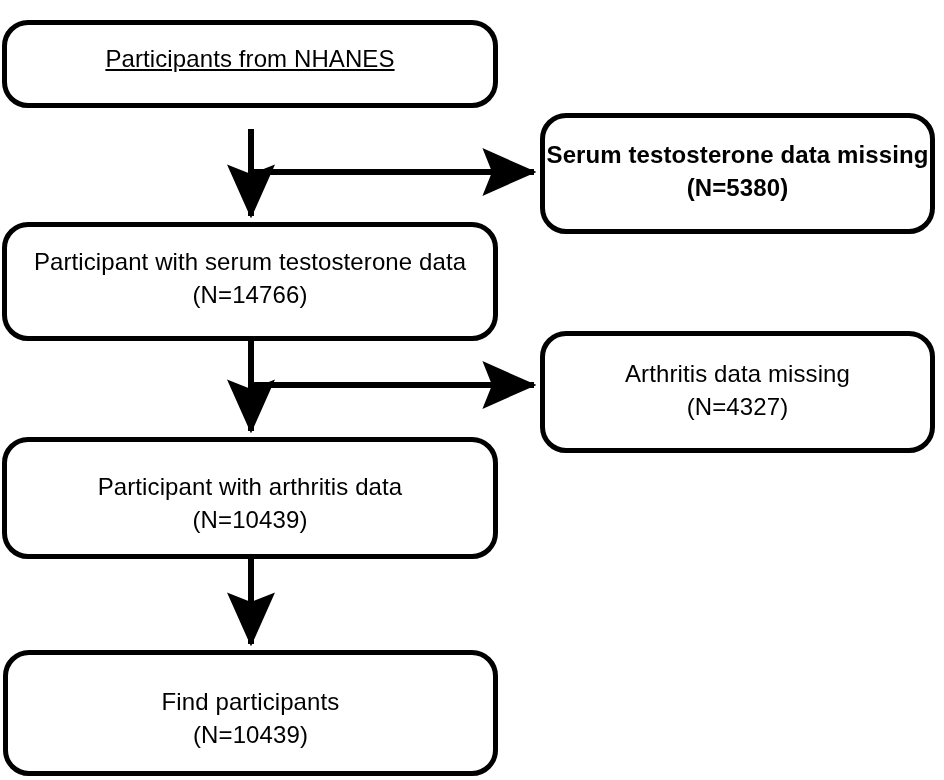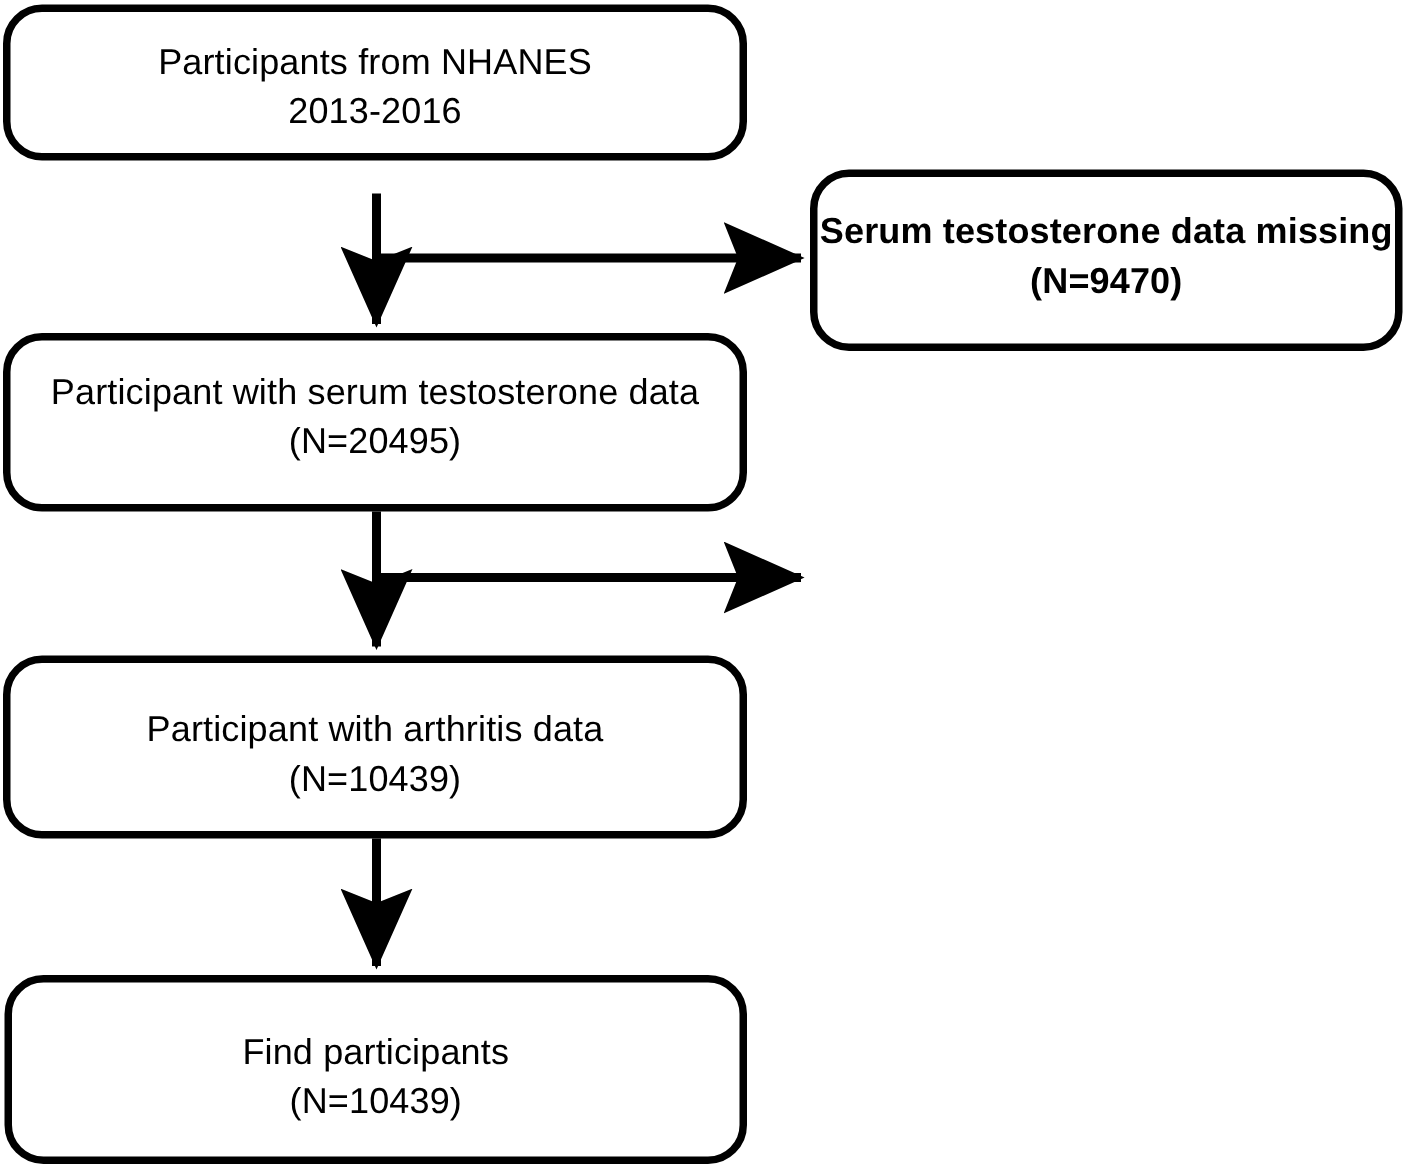--- a/index.html
+++ b/index.html
@@ -41,7 +41,7 @@
     white-space: nowrap;
   }
   
-  #node-source   { left: 2px;   top: 3px;   width: 496px; height: 104px; }
+  #node-source   { left: 2px;   top: 20px;   width: 496px; height: 88px; text-decoration: underline; }
   #node-source .lines   { margin-top: 17px; }
 
   #node-testosterone { left: 2px; top: 222px; width: 496px; height: 119px; text-align: center; }

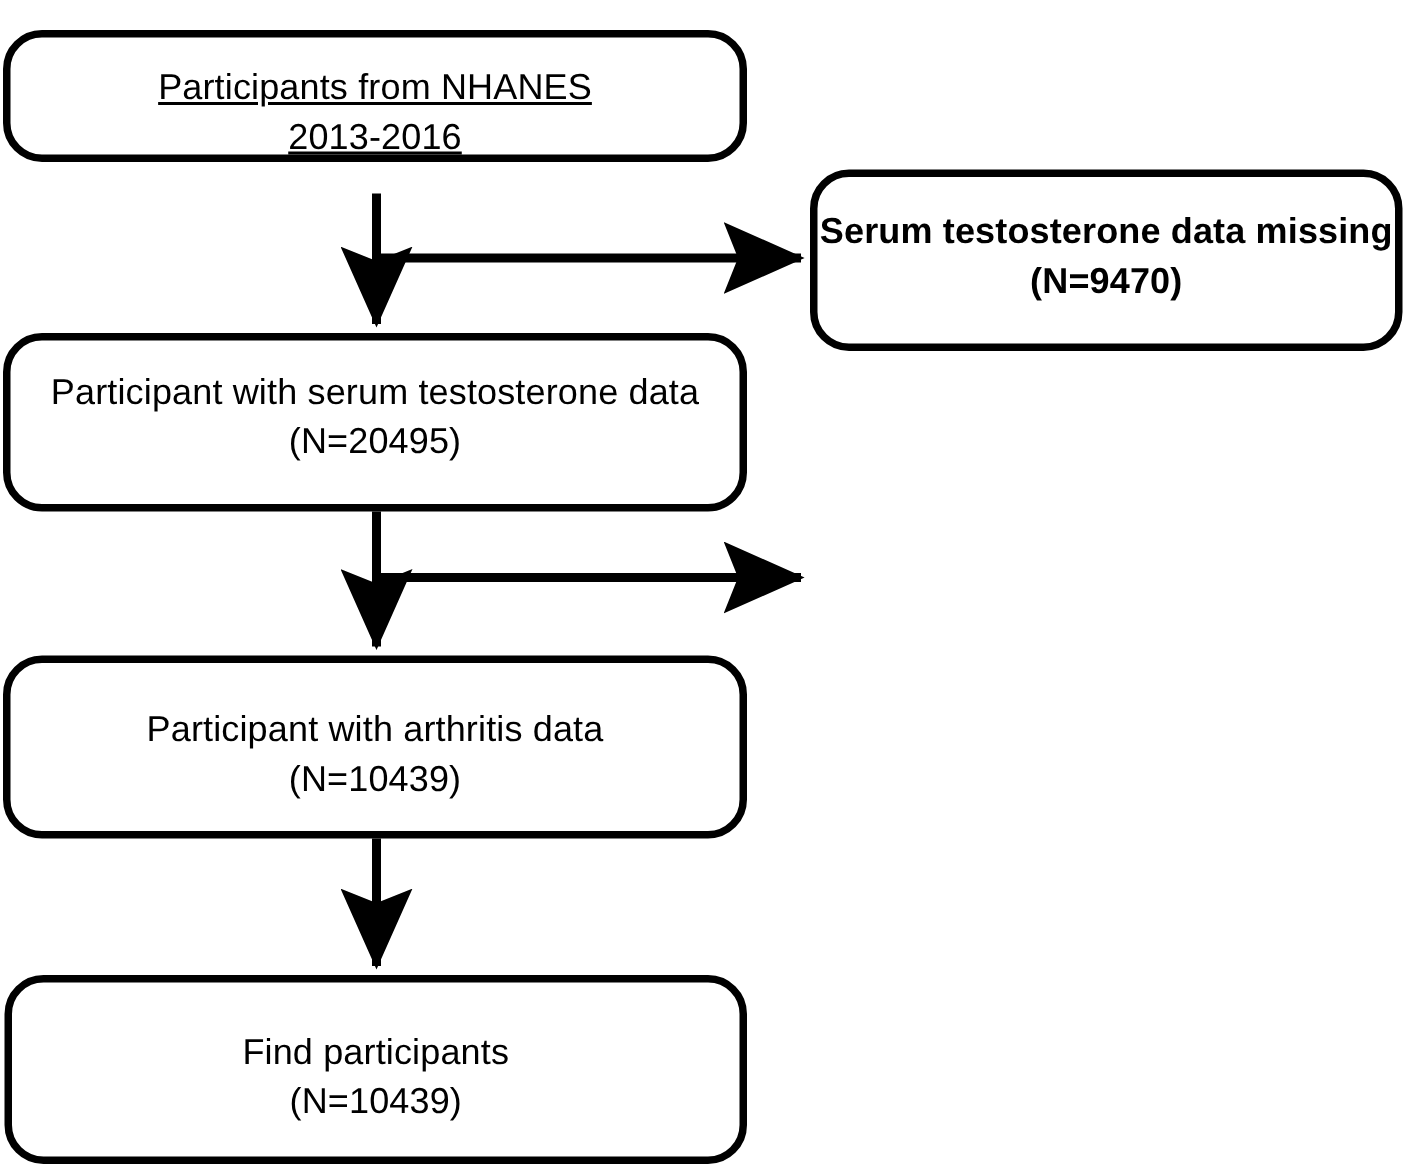--- a/index.html
+++ b/index.html
@@ -106,7 +106,6 @@
   <div class="node" id="node-source">
     <div class="lines">
       <span class="node-line">Participants from NHANES</span>
-      <span class="node-line">2013-2016</span>
     </div>
   </div>
 

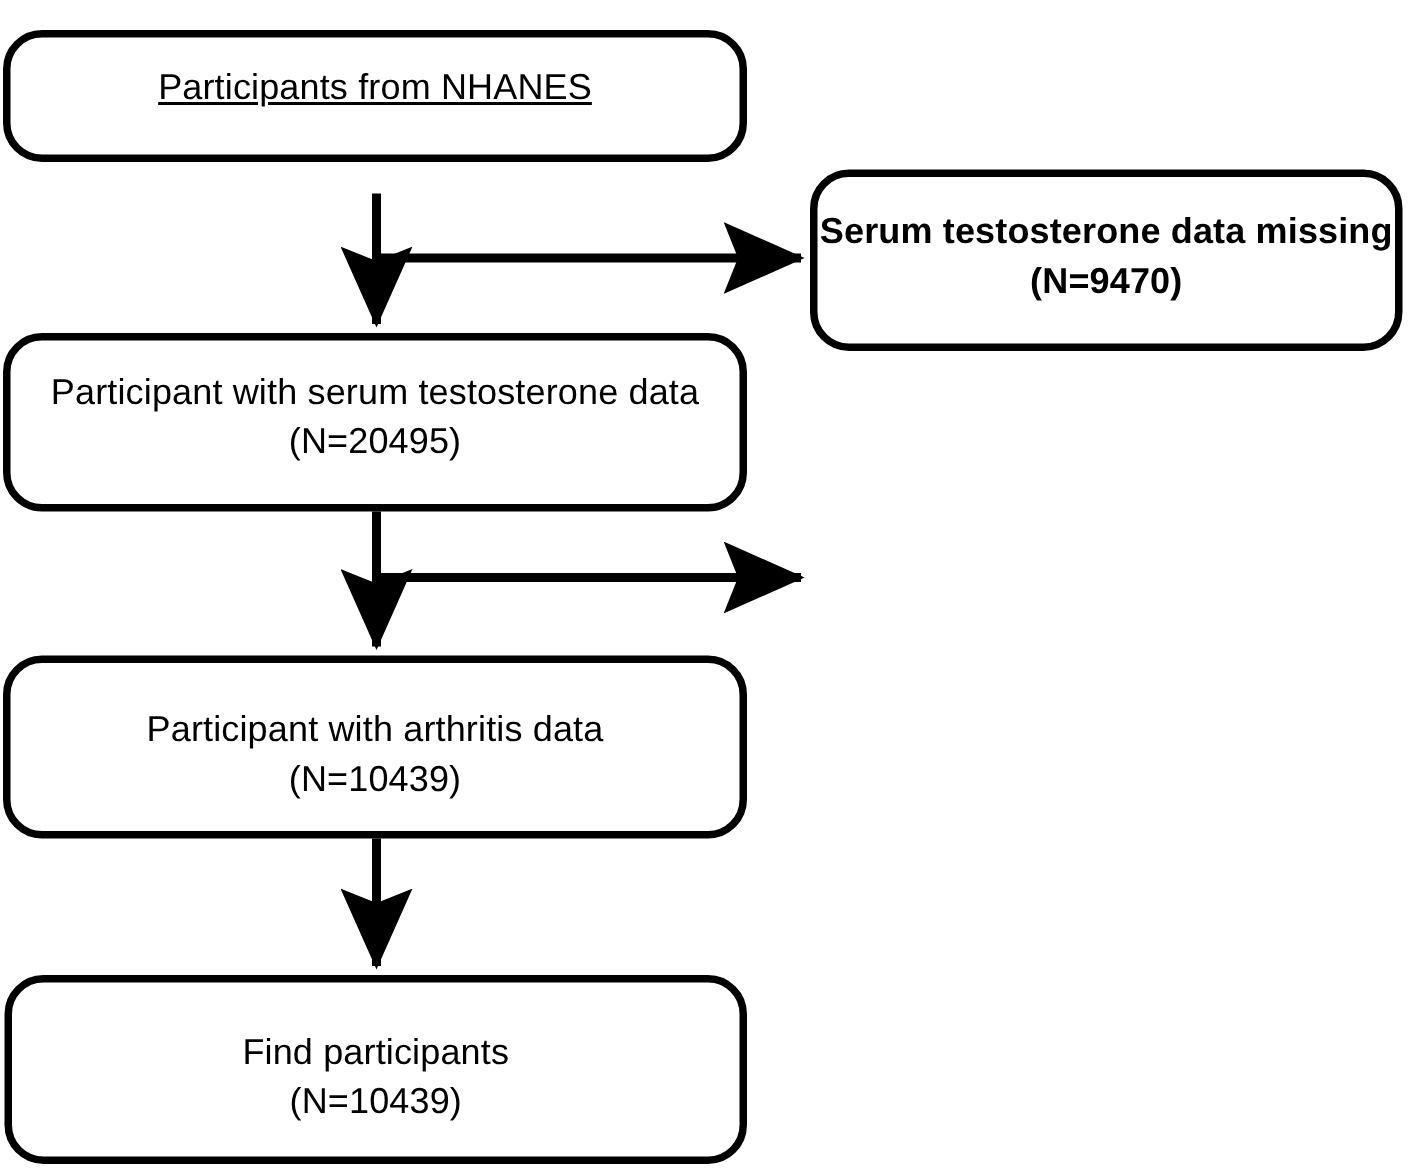--- a/index.html
+++ b/index.html
@@ -112,7 +112,7 @@
   <div class="node" id="node-excl-testosterone">
     <div class="lines">
       <span class="node-line">Serum testosterone data missing</span>
-      <span class="node-line">(N=9470)</span>
+      <span class="node-line">(N=5380)</span>
     </div>
   </div>
 

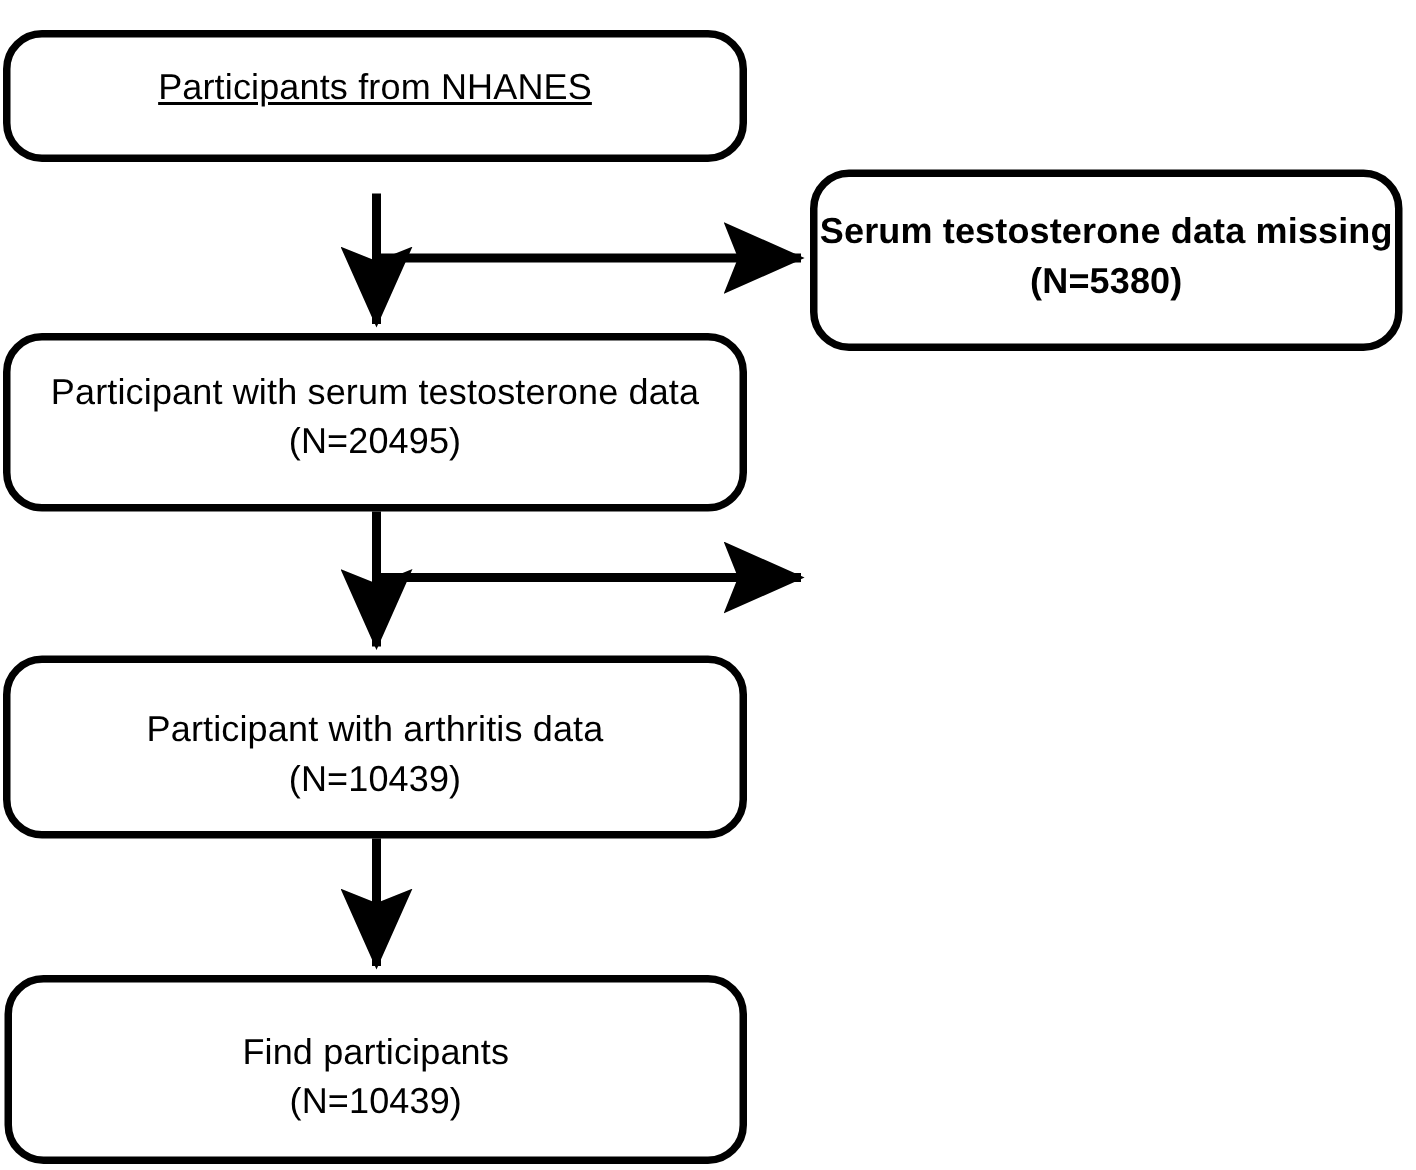--- a/index.html
+++ b/index.html
@@ -119,7 +119,7 @@
   <div class="node" id="node-testosterone">
     <div class="lines">
       <span class="node-line">Participant with serum testosterone data</span>
-      <span class="node-line">(N=20495)</span>
+      <span class="node-line">(N=14766)</span>
     </div>
   </div>
 

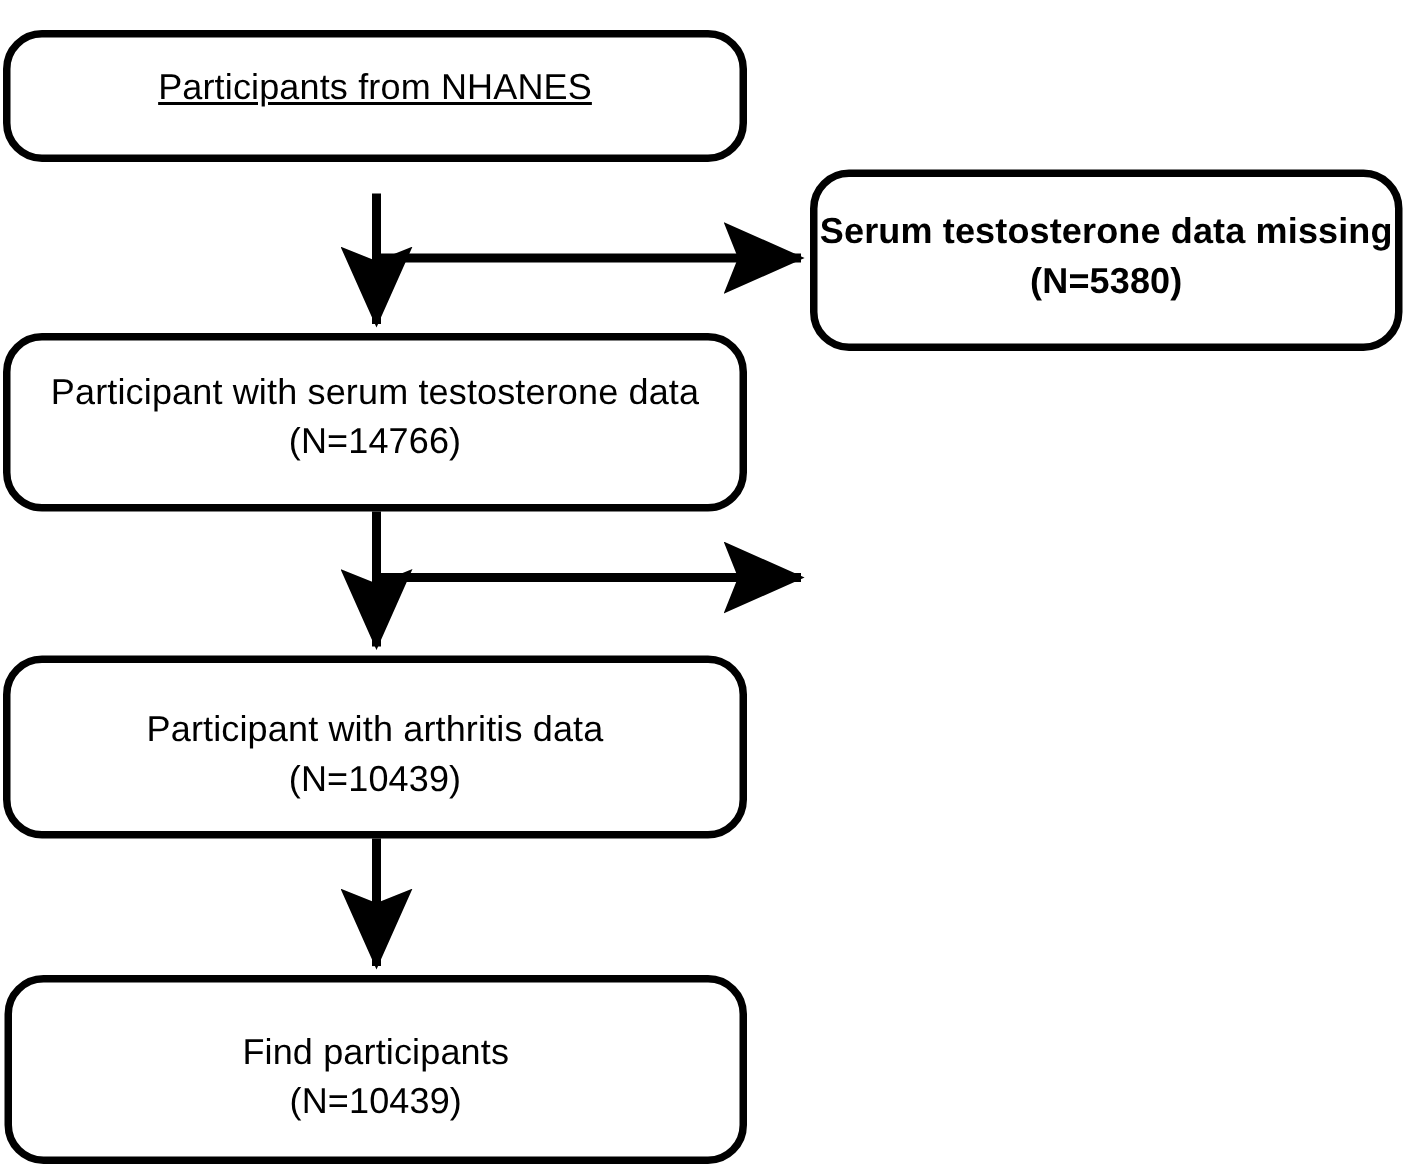--- a/index.html
+++ b/index.html
@@ -123,6 +123,12 @@
     </div>
   </div>
 
+  <div class="node" id="node-excl-arthritis">
+    <div class="lines">
+      <span class="node-line">Arthritis data missing</span>
+      <span class="node-line">(N=4327)</span>
+    </div>
+  </div>
 
   <div class="node" id="node-arthritis">
     <div class="lines">

